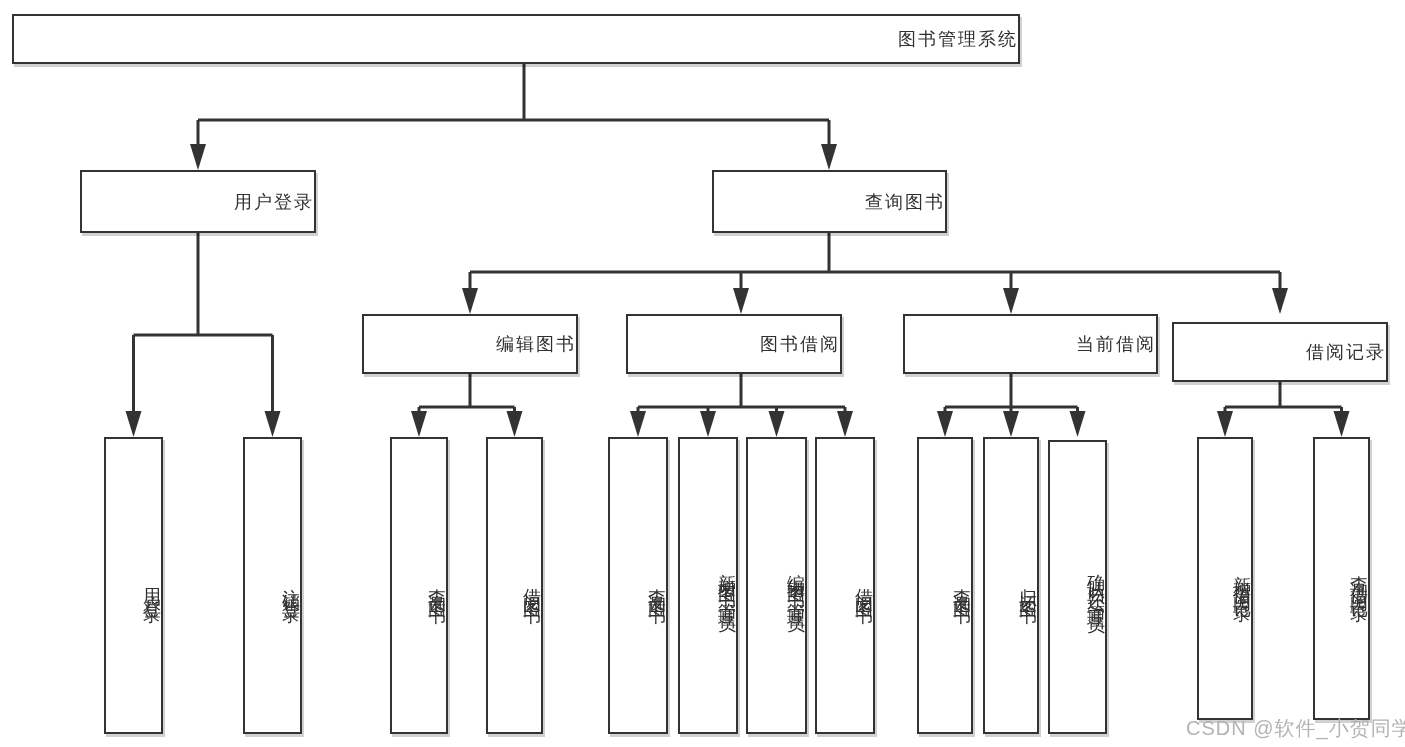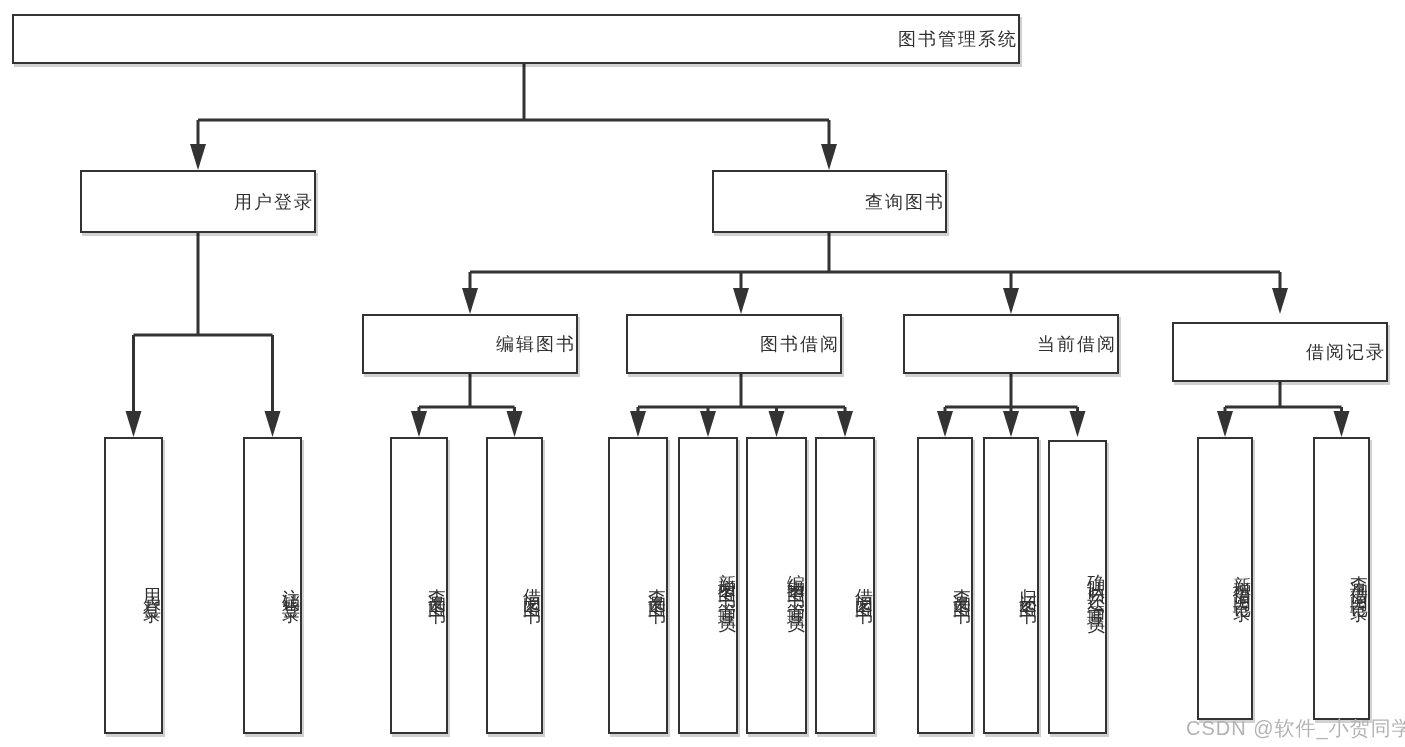--- a/index.html
+++ b/index.html
@@ -111,7 +111,7 @@
   <div class="box" style="left:626px;top:314px;width:216px;height:60px">
     <span class="lbl">图书借阅</span>
   </div>
-  <div class="box" style="left:903px;top:314px;width:216px;height:60px">
+  <div class="box" style="left:903px;top:314px;width:255px;height:60px">
     <span class="lbl">当前借阅</span>
   </div>
   <div class="box" style="left:1172px;top:322px;width:216px;height:60px">

